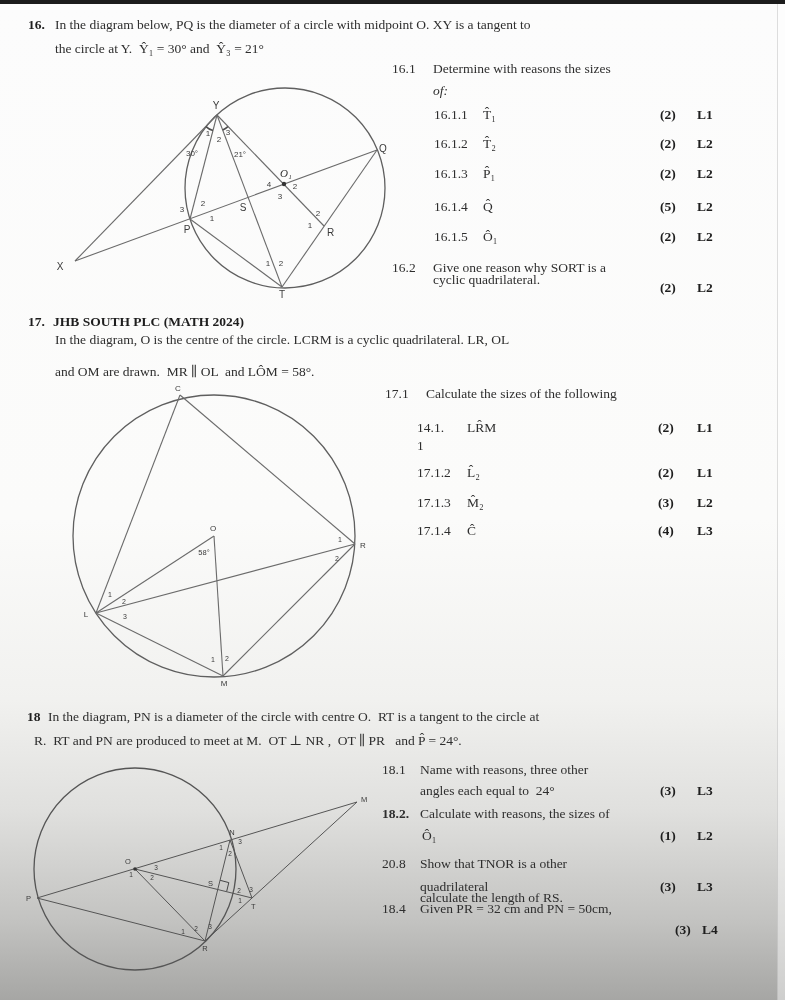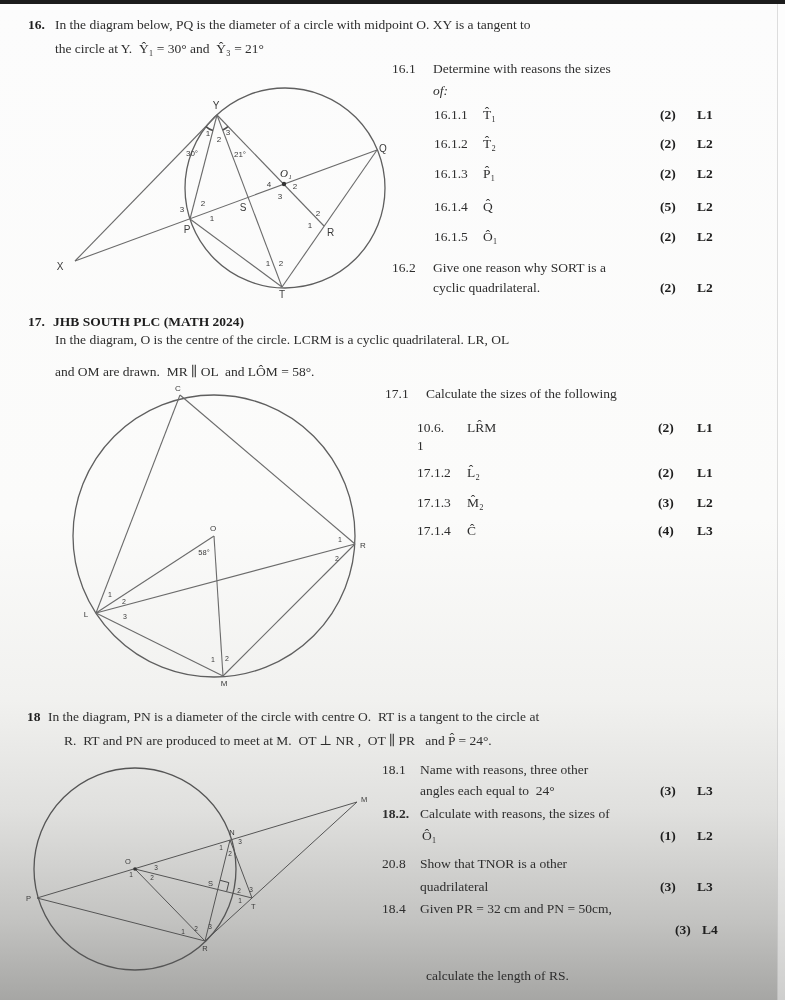--- a/index.html
+++ b/index.html
@@ -64,7 +64,7 @@
 
 <span class="t" style="left:392px;top:260px;">16.2</span>
 <span class="t" style="left:433px;top:260px;">Give one reason why SORT is a</span>
-<span class="t" style="left:433px;top:280px;">cyclic quadrilateral.</span>
+<span class="t" style="left:433px;top:272px;">cyclic quadrilateral.</span>
 <span class="t mk" style="left:660px;top:280px;">(2)</span>
 <span class="t mk" style="left:697px;top:280px;">L2</span>
 

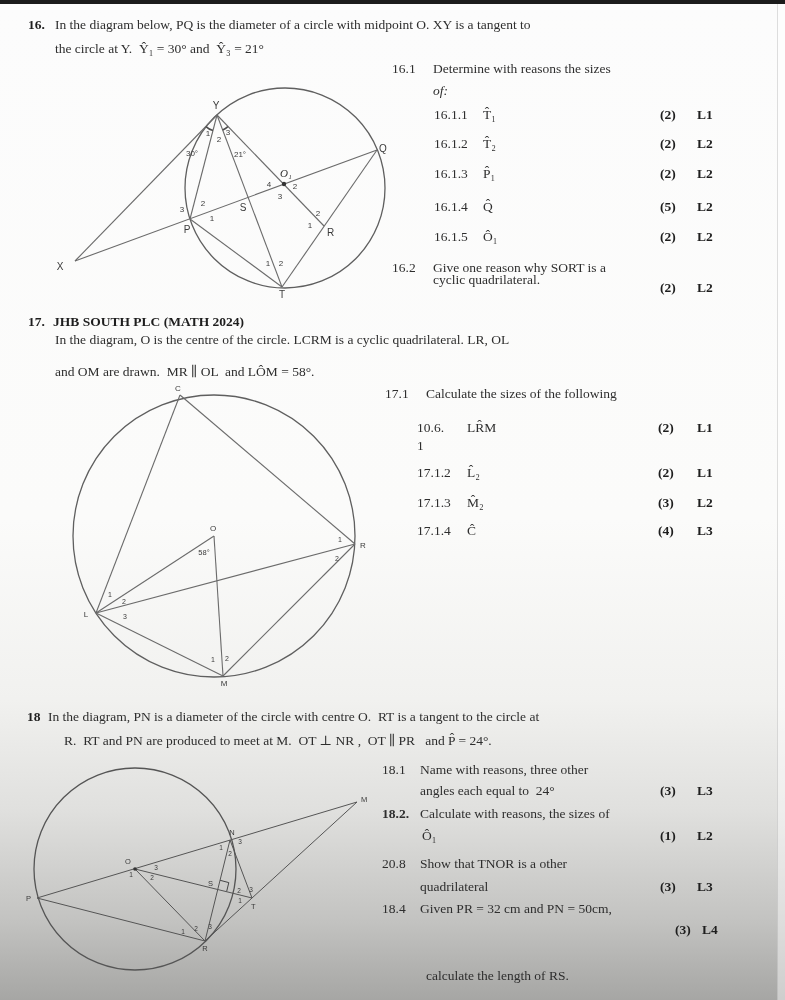--- a/index.html
+++ b/index.html
@@ -113,7 +113,7 @@
 <span class="t" style="left:385px;top:386px;">17.1</span>
 <span class="t" style="left:426px;top:386px;">Calculate the sizes of the following</span>
 
-<span class="t" style="left:417px;top:420px;">10.6.</span>
+<span class="t" style="left:417px;top:420px;">14.1.</span>
 <span class="t" style="left:417px;top:438px;">1</span>
 <span class="t" style="left:467px;top:420px;">LR̂M</span>
 <span class="t mk" style="left:658px;top:420px;">(2)</span>

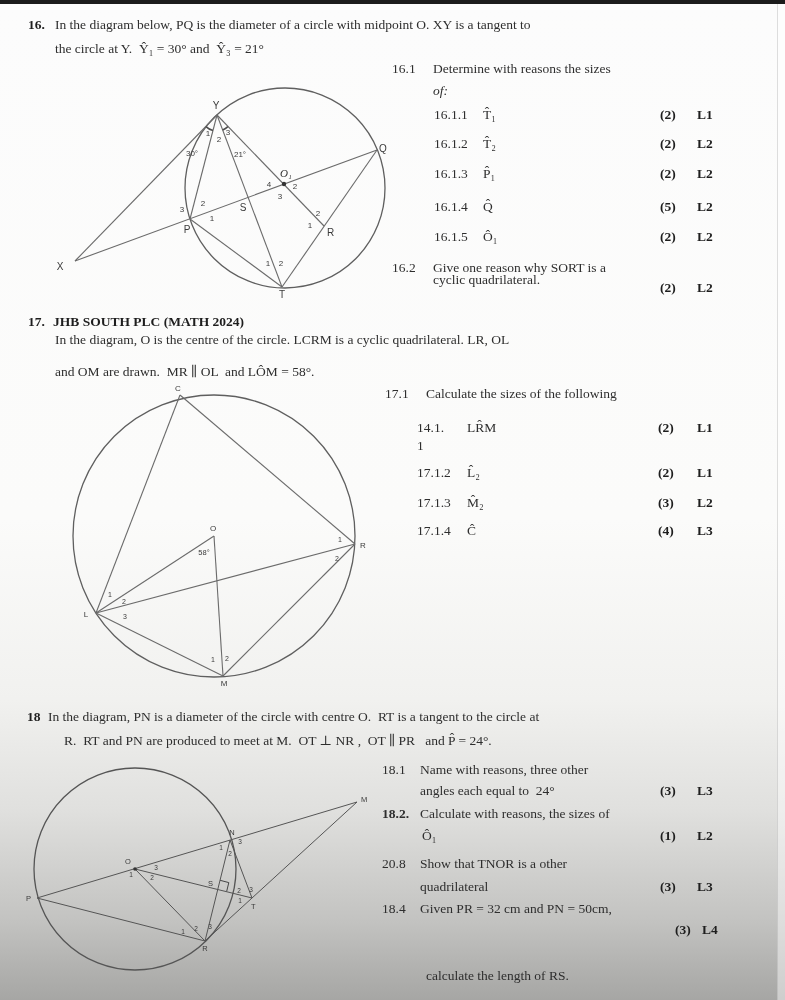--- a/index.html
+++ b/index.html
@@ -160,7 +160,7 @@
 
 <span class="t b" style="left:27px;top:709px;">18</span>
 <span class="t" style="left:48px;top:709px;">In the diagram, PN is a diameter of the circle with centre O.  RT is a tangent to the circle at</span>
-<span class="t" style="left:64px;top:733px;text-align:right;">R.  RT and PN are produced to meet at M.  OT ⊥ NR ,  OT ∥ PR   and P̂ = 24°.</span>
+<span class="t" style="left:34px;top:733px;text-align:right;">R.  RT and PN are produced to meet at M.  OT ⊥ NR ,  OT ∥ PR   and P̂ = 24°.</span>
 
 <span class="t" style="left:382px;top:762px;">18.1</span>
 <span class="t" style="left:420px;top:762px;">Name with reasons, three other</span>

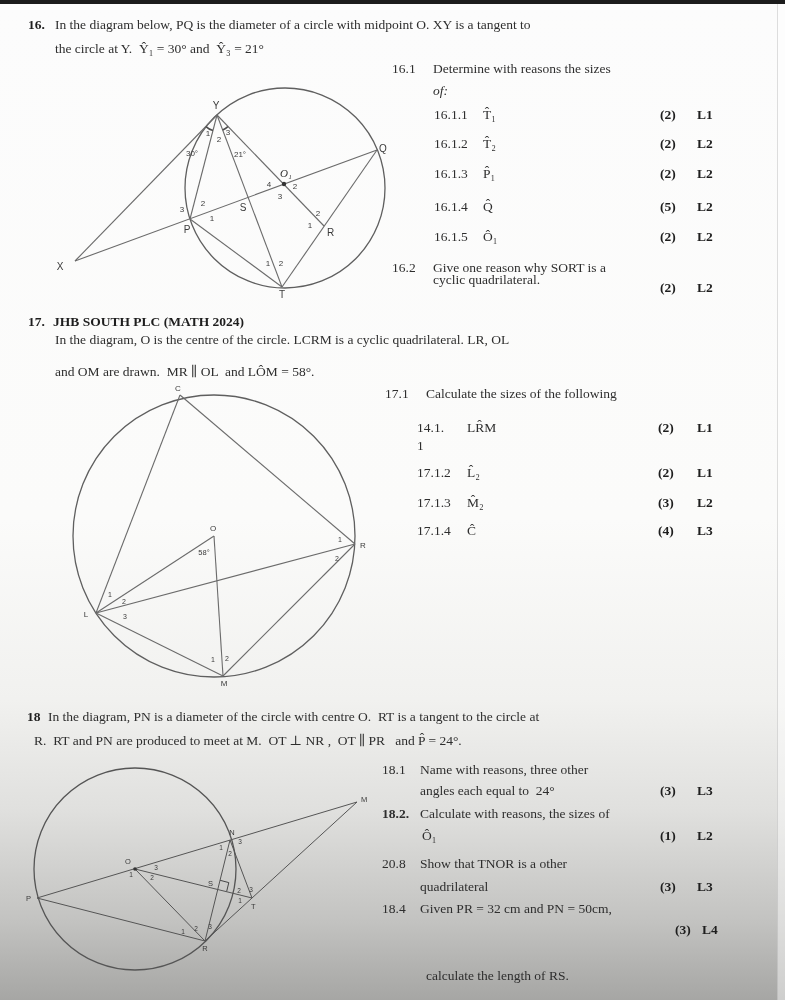--- a/index.html
+++ b/index.html
@@ -182,7 +182,7 @@
 
 <span class="t" style="left:382px;top:901px;">18.4</span>
 <span class="t" style="left:420px;top:901px;">Given PR = 32 cm and PN = 50cm,</span>
-<span class="t" style="left:420px;top:968px;margin-left:6px;">calculate the length of RS.</span>
+<span class="t" style="left:420px;top:890px;">calculate the length of RS.</span>
 <span class="t mk" style="left:675px;top:922px;">(3)</span>
 <span class="t mk" style="left:702px;top:922px;">L4</span>
 

